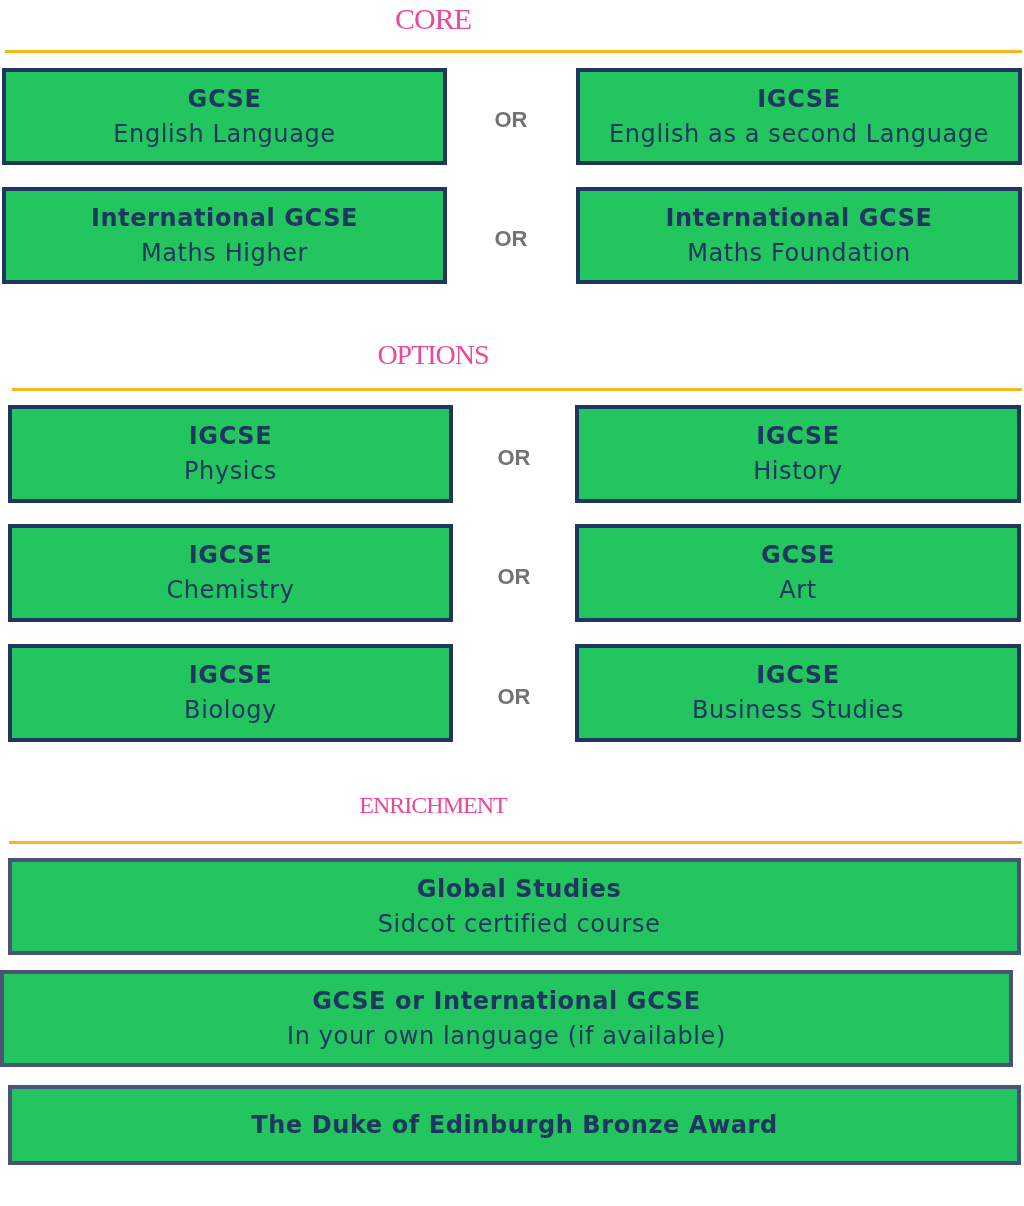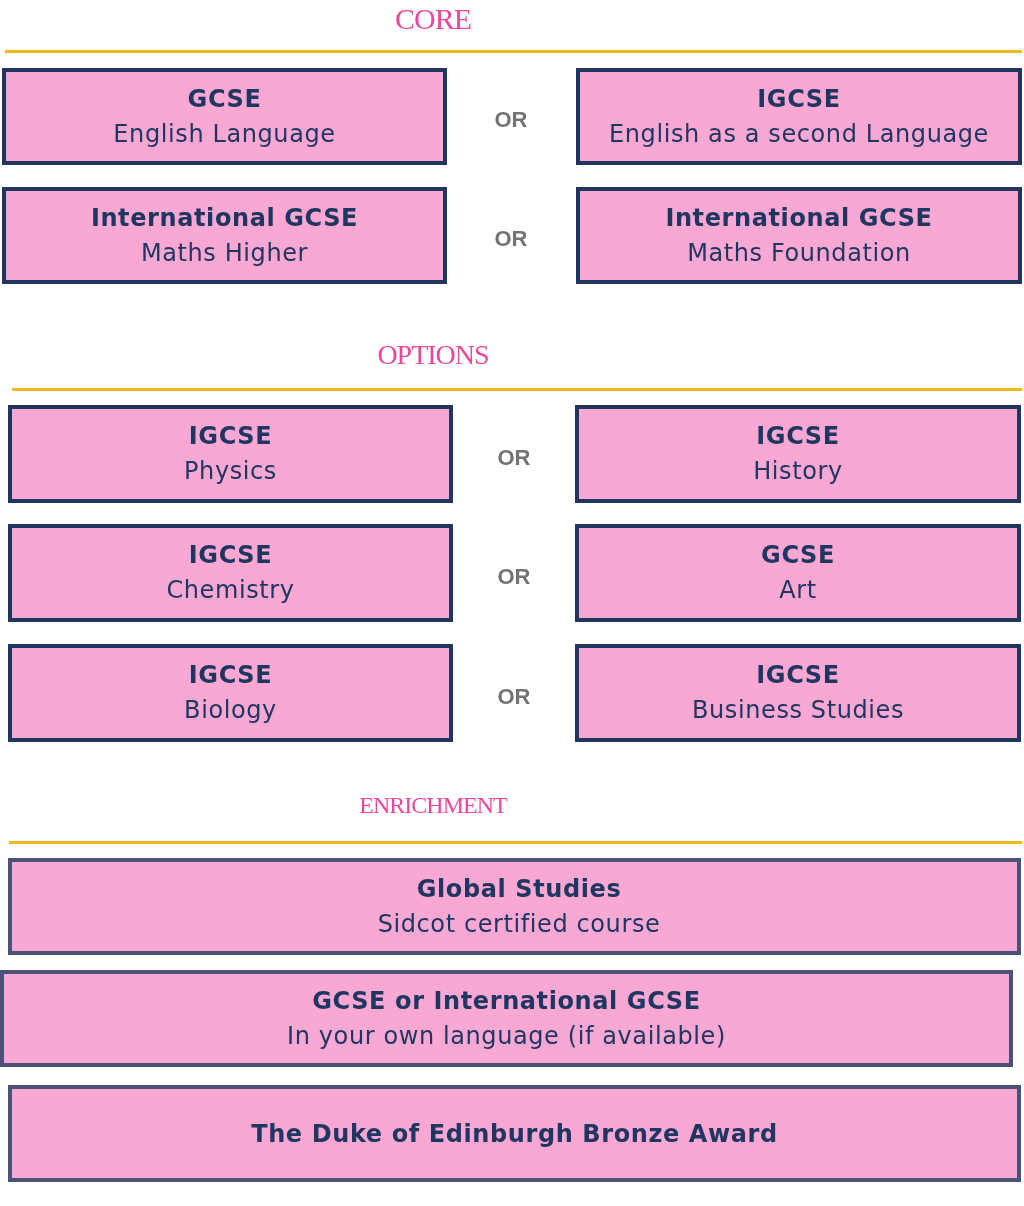--- a/index.html
+++ b/index.html
@@ -36,7 +36,7 @@
       position: absolute;
       box-sizing: border-box;
       border: 4px solid #20365e;
-      background: #f9a8d4;
+      background: #22c55e;
       display: flex;
       flex-direction: column;
       align-items: center;

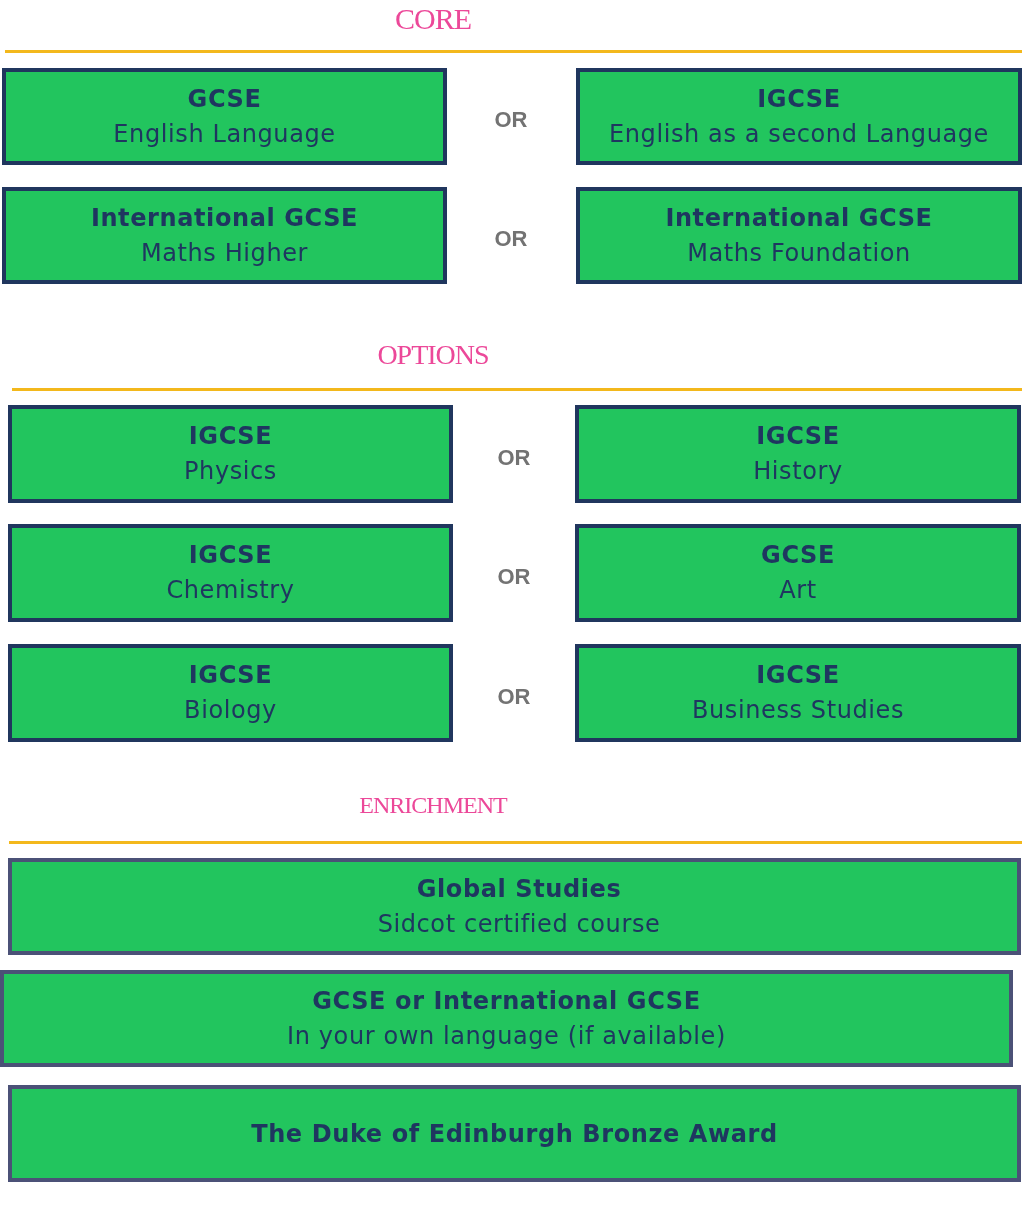--- a/index.html
+++ b/index.html
@@ -145,7 +145,7 @@
   <span class="subtitle">In your own language (if available)</span>
 </div>
 
-<div class="box enrich" style="left:8px; top:1085px; width:1013px; height:97px;">
+<div class="box enrich" style="left:8px; top:1085px; width:1013px; height:80px;">
   <span class="title">The Duke of Edinburgh Bronze Award</span>
 </div>
 

